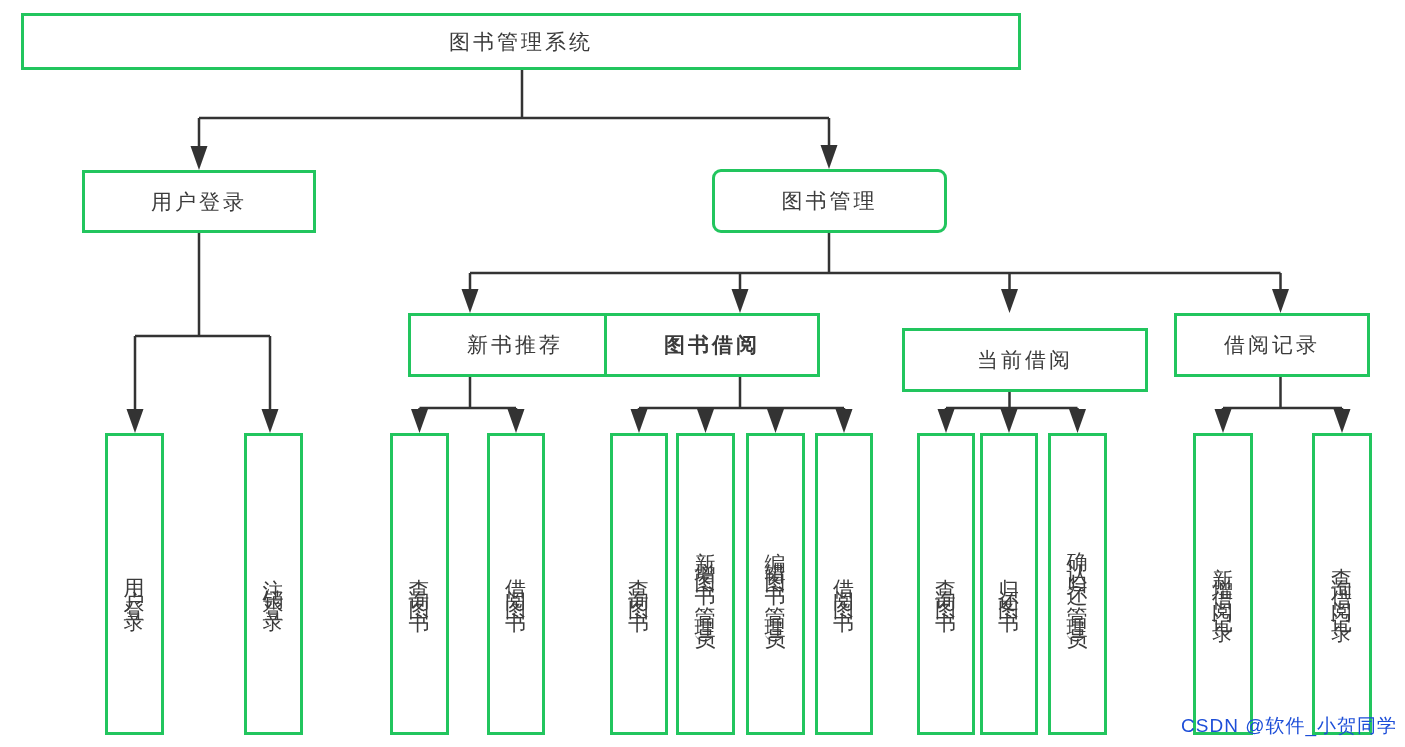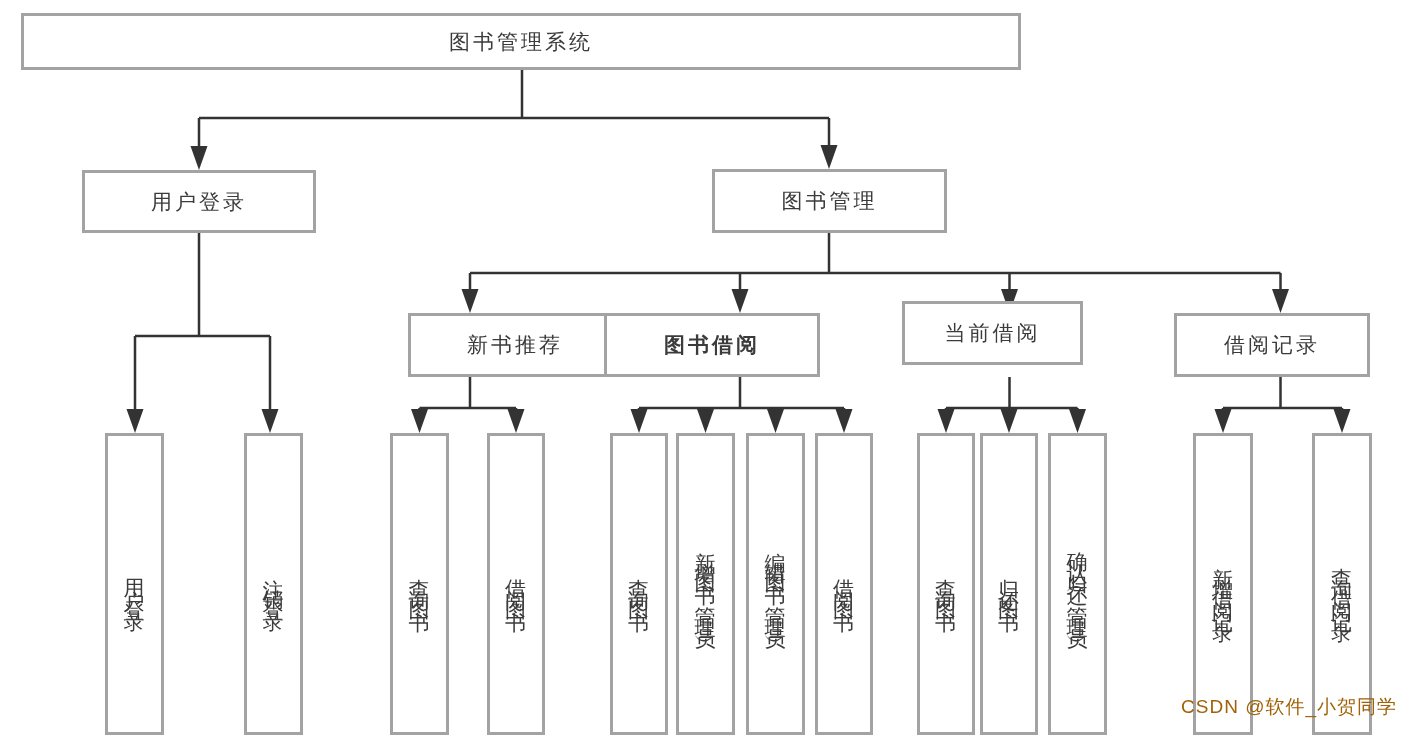--- a/index.html
+++ b/index.html
@@ -15,7 +15,7 @@
   .box {
     position: absolute;
     box-sizing: border-box;
-    border: 3px solid #a3a3a3;
+    border: 3px solid #22c55e;
     background: #ffffff;
     display: flex;
     align-items: center;

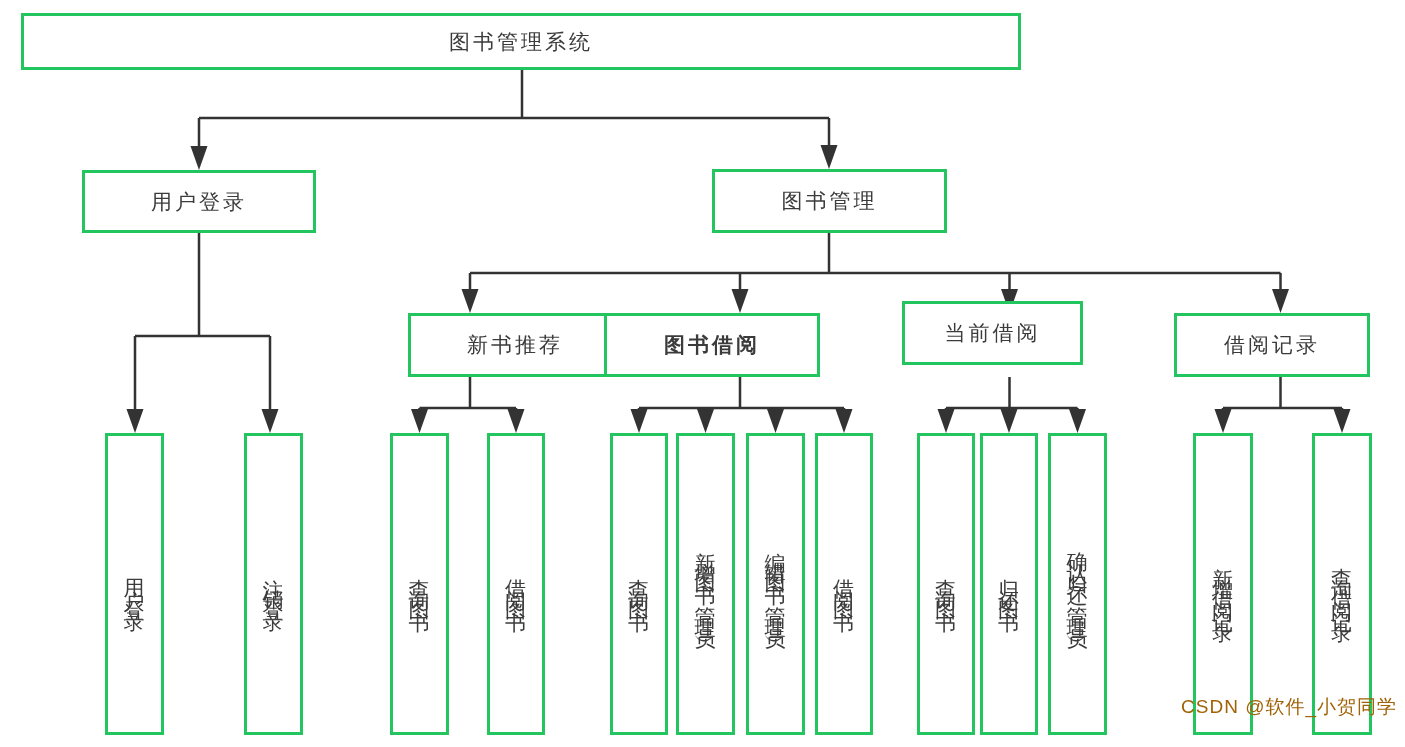--- a/index.html
+++ b/index.html
@@ -91,7 +91,7 @@
   <div class="box hbox" style="left:21px; top:13px; width:1000px; height:57px;">图书管理系统</div>
 
   <div class="box hbox" style="left:82px; top:170px; width:234px; height:63px;">用户登录</div>
-  <div class="box hbox" style="left:712px; top:169px; width:235px; height:64px;">图书管理</div>
+  <div class="box hbox" style="left:712px; top:169px; width:235px; height:64px;border-radius:9px;">图书管理</div>
 
   <div class="box hbox" style="left:363px; top:313px; width:214px; height:64px;margin-left:45px;">新书推荐</div>
   <div class="box hbox" style="left:604px; top:313px; width:216px; height:64px;font-weight:bold;">图书借阅</div>

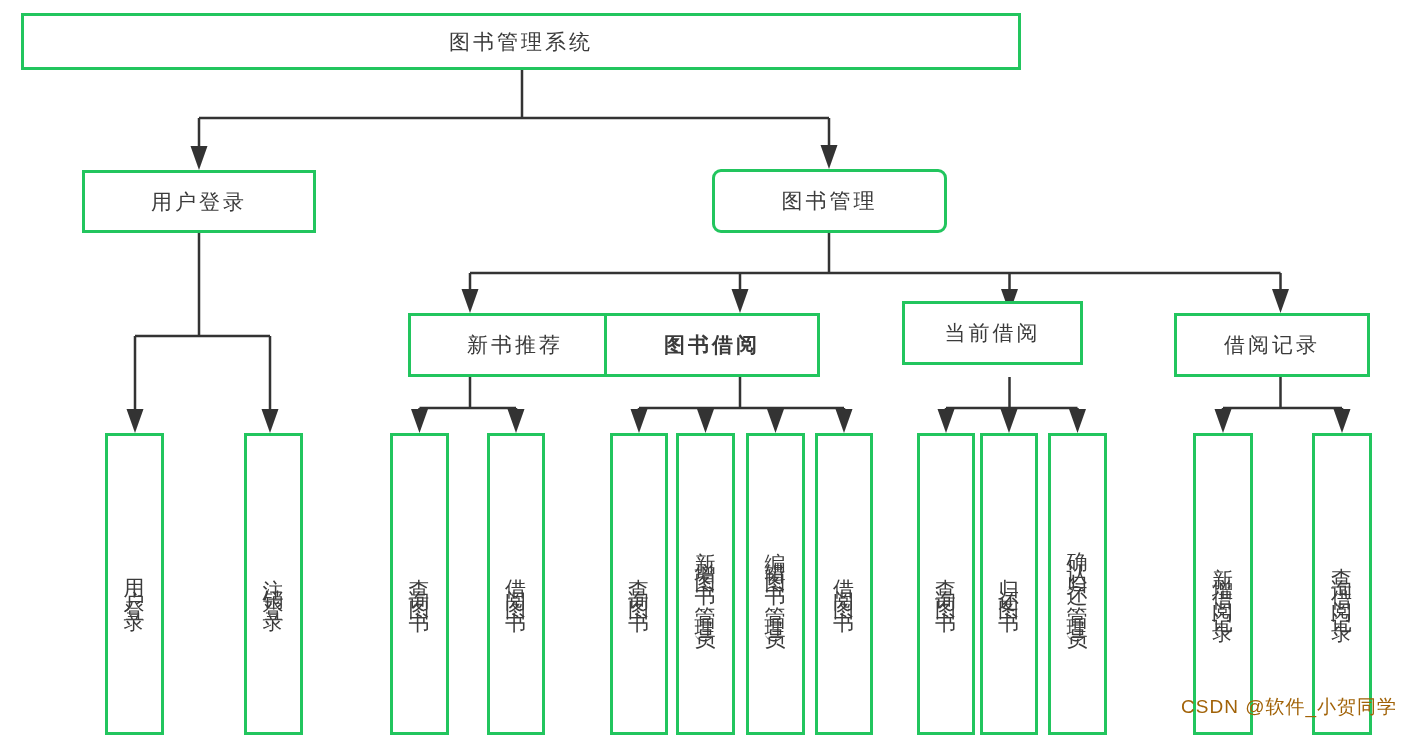--- a/index.html
+++ b/index.html
@@ -95,7 +95,7 @@
 
   <div class="box hbox" style="left:363px; top:313px; width:214px; height:64px;margin-left:45px;">新书推荐</div>
   <div class="box hbox" style="left:604px; top:313px; width:216px; height:64px;font-weight:bold;">图书借阅</div>
-  <div class="box hbox" style="left:902px; top:301px; width:181px; height:64px;">当前借阅</div>
+  <div class="box hbox" style="left:902px; top:328px; width:246px; height:64px;">当前借阅</div>
   <div class="box hbox" style="left:1174px; top:313px; width:196px; height:64px;">借阅记录</div>
 
   <div class="box vbox" style="left:105px; top:433px; width:59px; height:302px;">

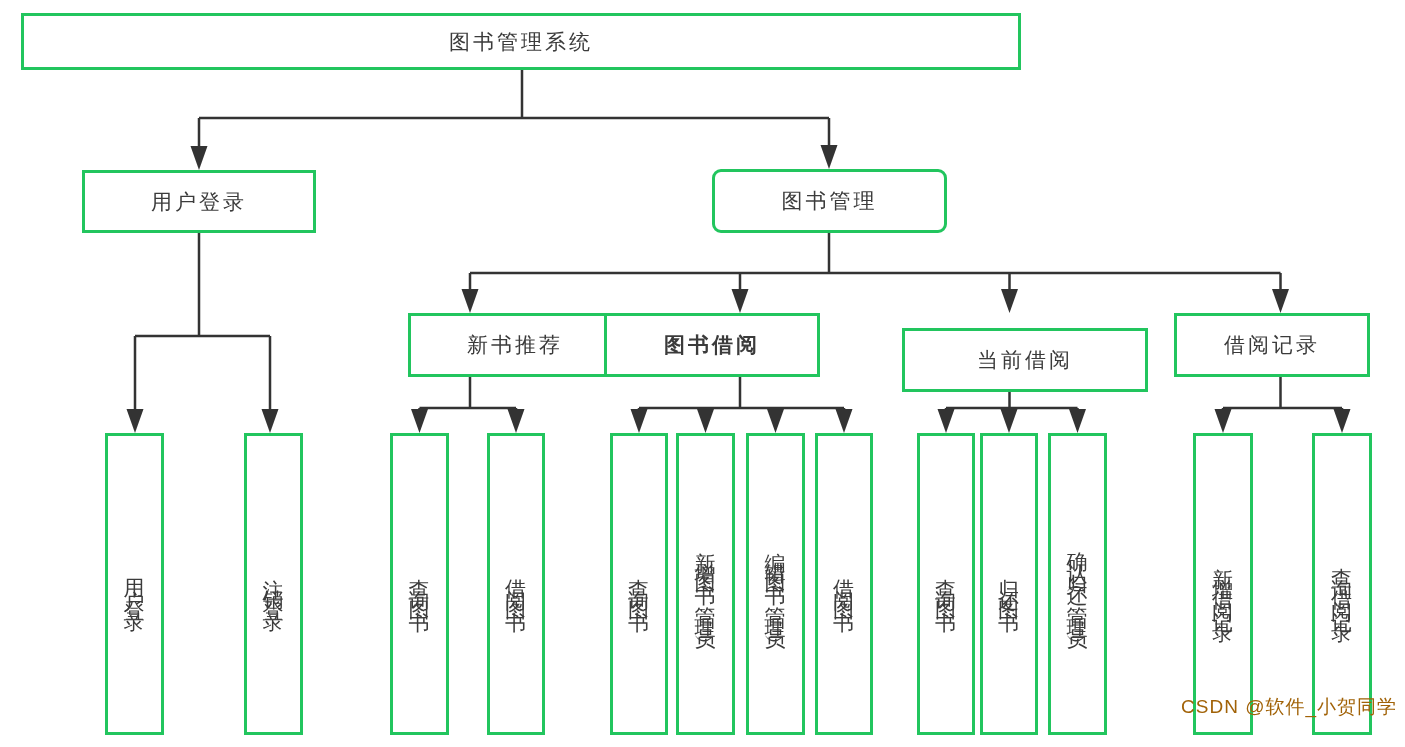--- a/index.html
+++ b/index.html
@@ -34,11 +34,11 @@
   }
   .watermark {
     position: absolute;
-    top: 694px;
+    top: 713px;
     right: 8px;
     font-size: 19px;
     letter-spacing: 1px;
-    color: #a16207;
+    color: #1d4ed8;
     z-index: 5;
     white-space: nowrap;
   }

